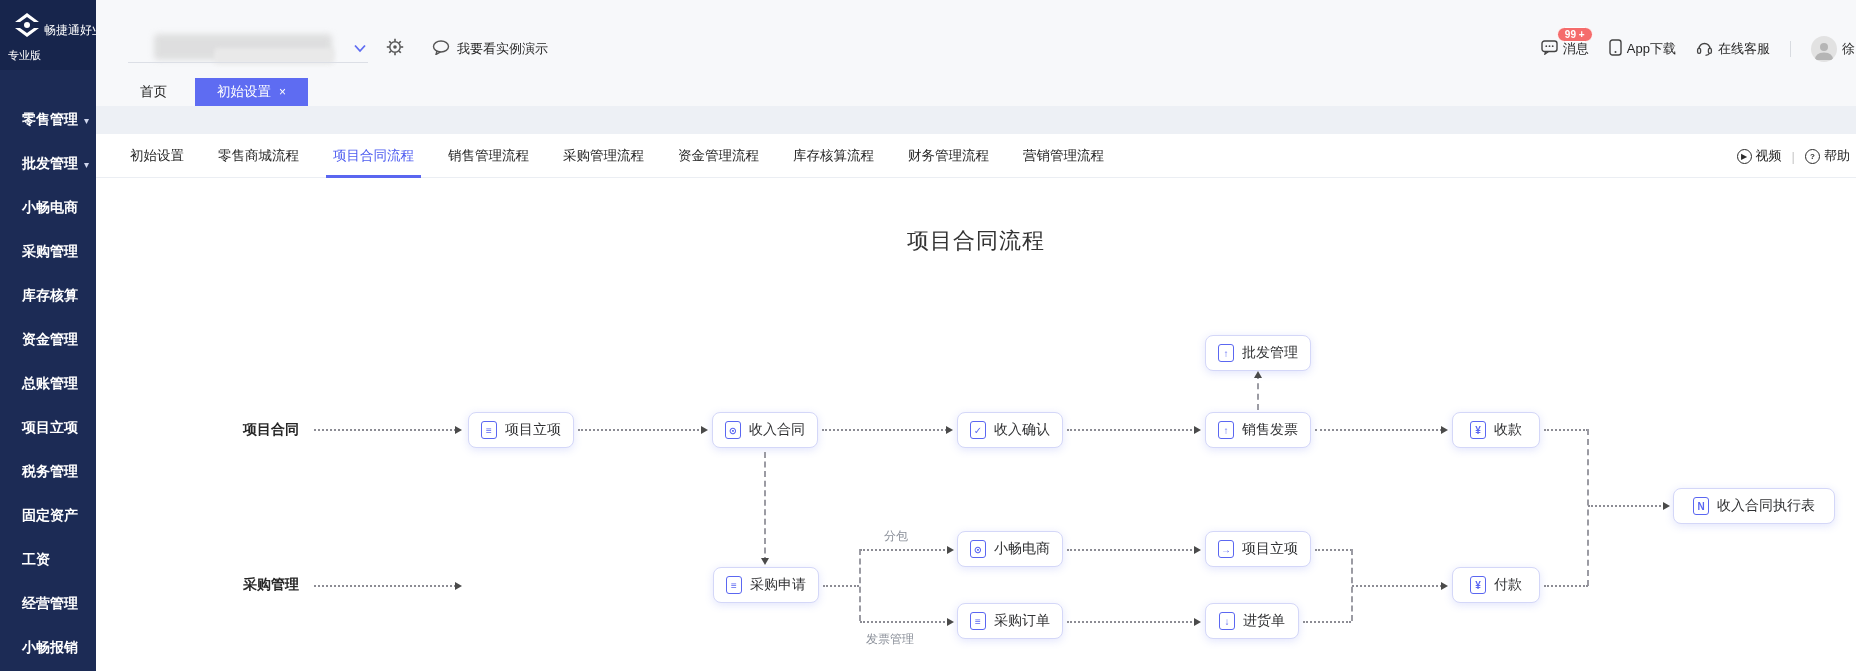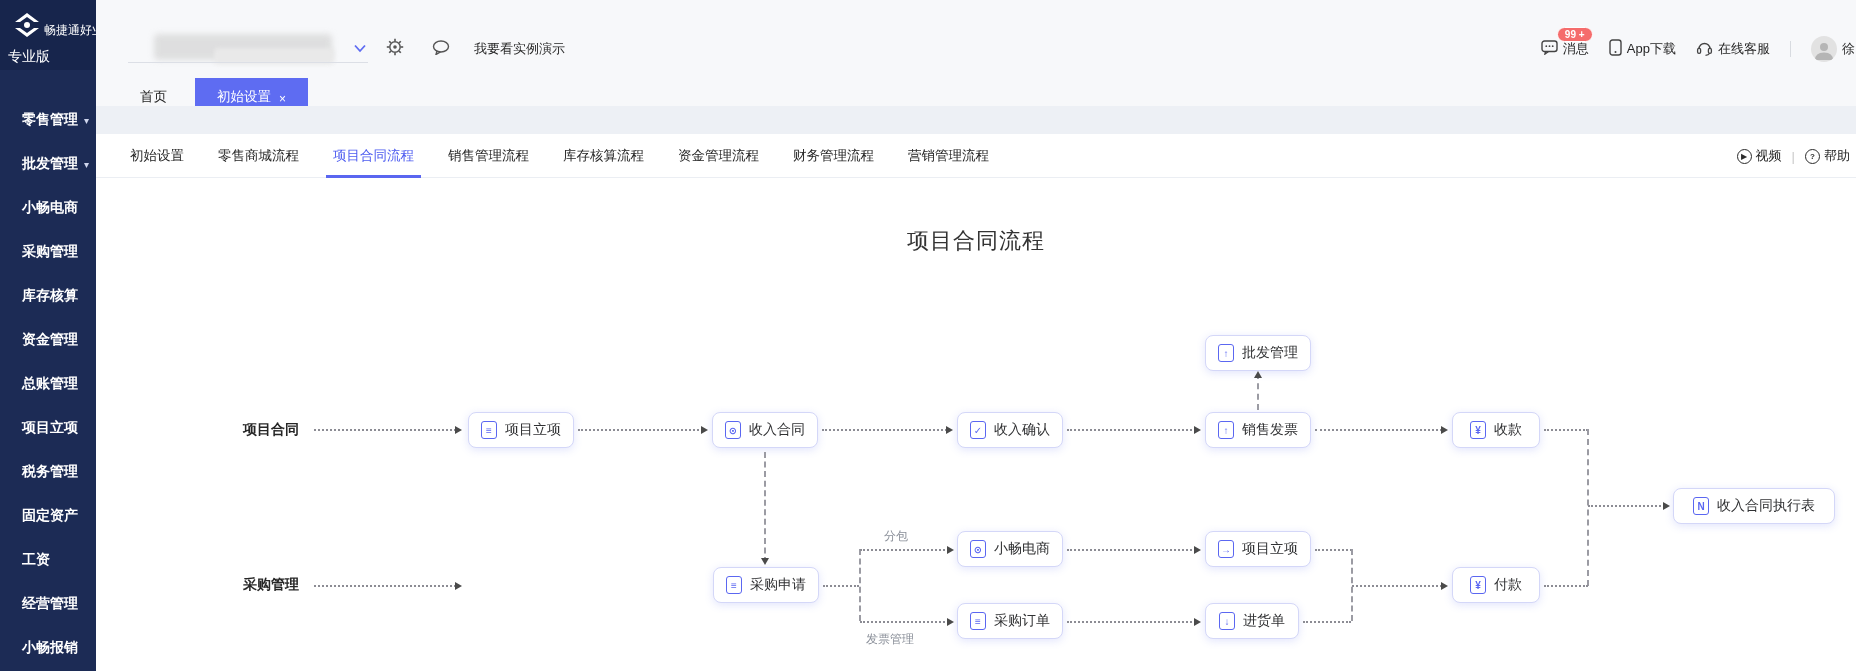--- a/index.html
+++ b/index.html
@@ -11,7 +11,7 @@
   .logo-block { position:relative; height:70px; background:#17254c; }
   .logo-mark { position:absolute; left:12px; top:10px; }
   .brand-text { position:absolute; left:44px; top:22px; color:#fff; font-size:12px; white-space:nowrap; }
-  .edition { position:absolute; left:8px; top:48px; color:#fff; font-size:14px; }
+  .edition { position:absolute; left:8px; top:48px; color:#fff; font-size:11px; }
   .side-menu { padding-top:28px; }
   .side-item { height:44px; display:flex; align-items:center; padding-left:22px; color:#ffffff; font-size:14px; font-weight:bold; cursor:pointer; white-space:nowrap; }
   .side-item .caret { margin-left:6px; font-size:10px; color:#cfd6ee; }

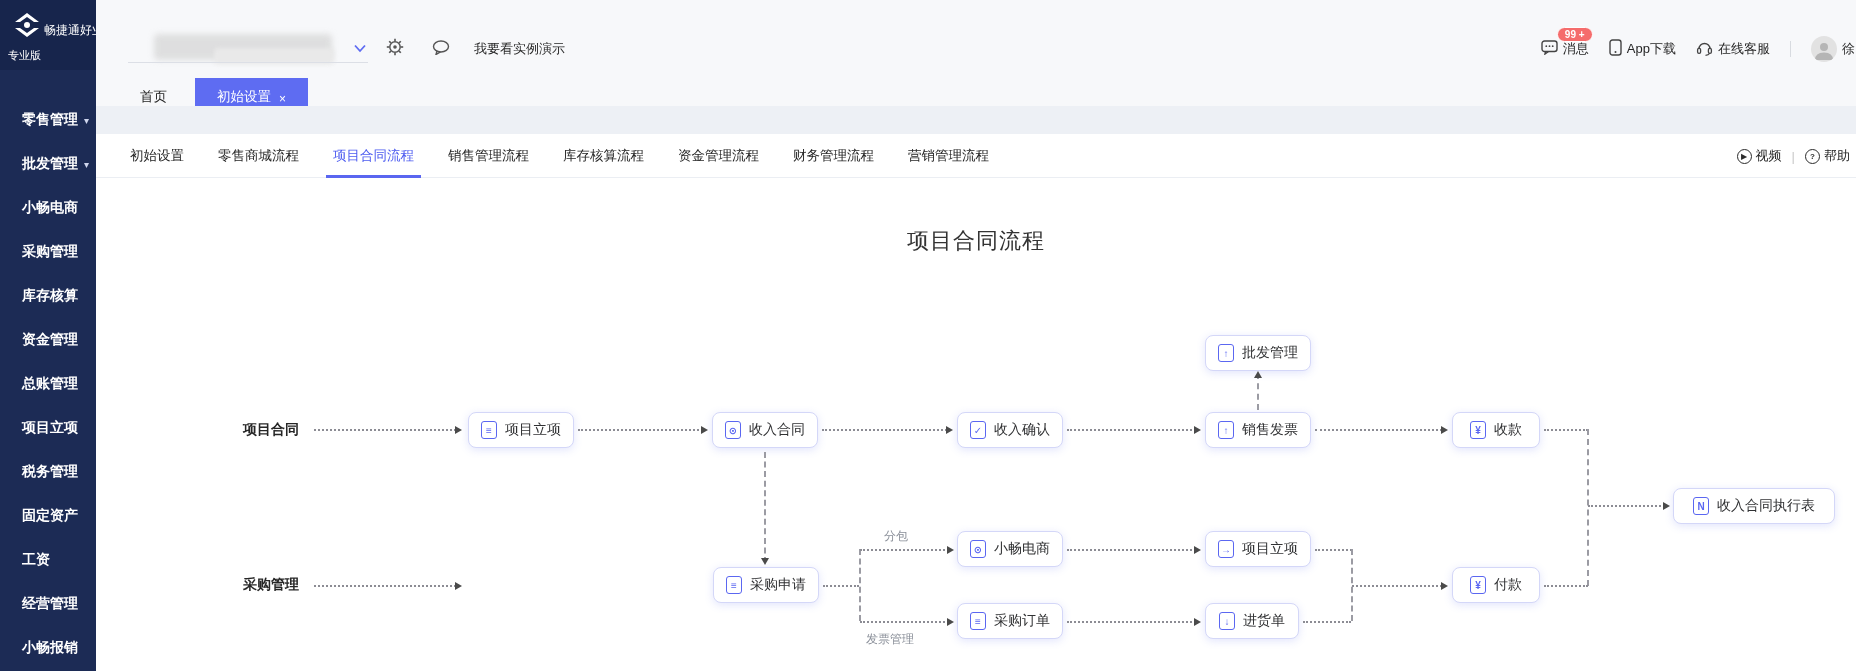--- a/index.html
+++ b/index.html
@@ -23,7 +23,7 @@
   .search-underline { position:absolute; left:32px; top:62px; width:240px; border-top:1px solid #dcdfe6; }
   .chevron { position:absolute; left:256px; top:40px; }
   .gearwrap { position:absolute; left:290px; top:38px; cursor:pointer; }
-  .demo-link { position:absolute; left:336px; top:40px; display:flex; align-items:center; gap:24px; font-size:13px; color:#262626; cursor:pointer; }
+  .demo-link { position:absolute; left:336px; top:40px; display:flex; align-items:center; gap:7px; font-size:13px; color:#262626; cursor:pointer; }
   .top-right { position:absolute; right:0px; top:35px; display:flex; align-items:center; gap:20px; height:28px; }
   .tr-item { display:flex; align-items:center; gap:5px; font-size:13px; color:#262626; cursor:pointer; position:relative; white-space:nowrap; }
   .badge { position:absolute; top:-13px; left:16px; background:#f56c6c; color:#fff; font-size:10px; font-weight:bold; padding:1px 7px; border-radius:9px; border:1px solid #fff; }

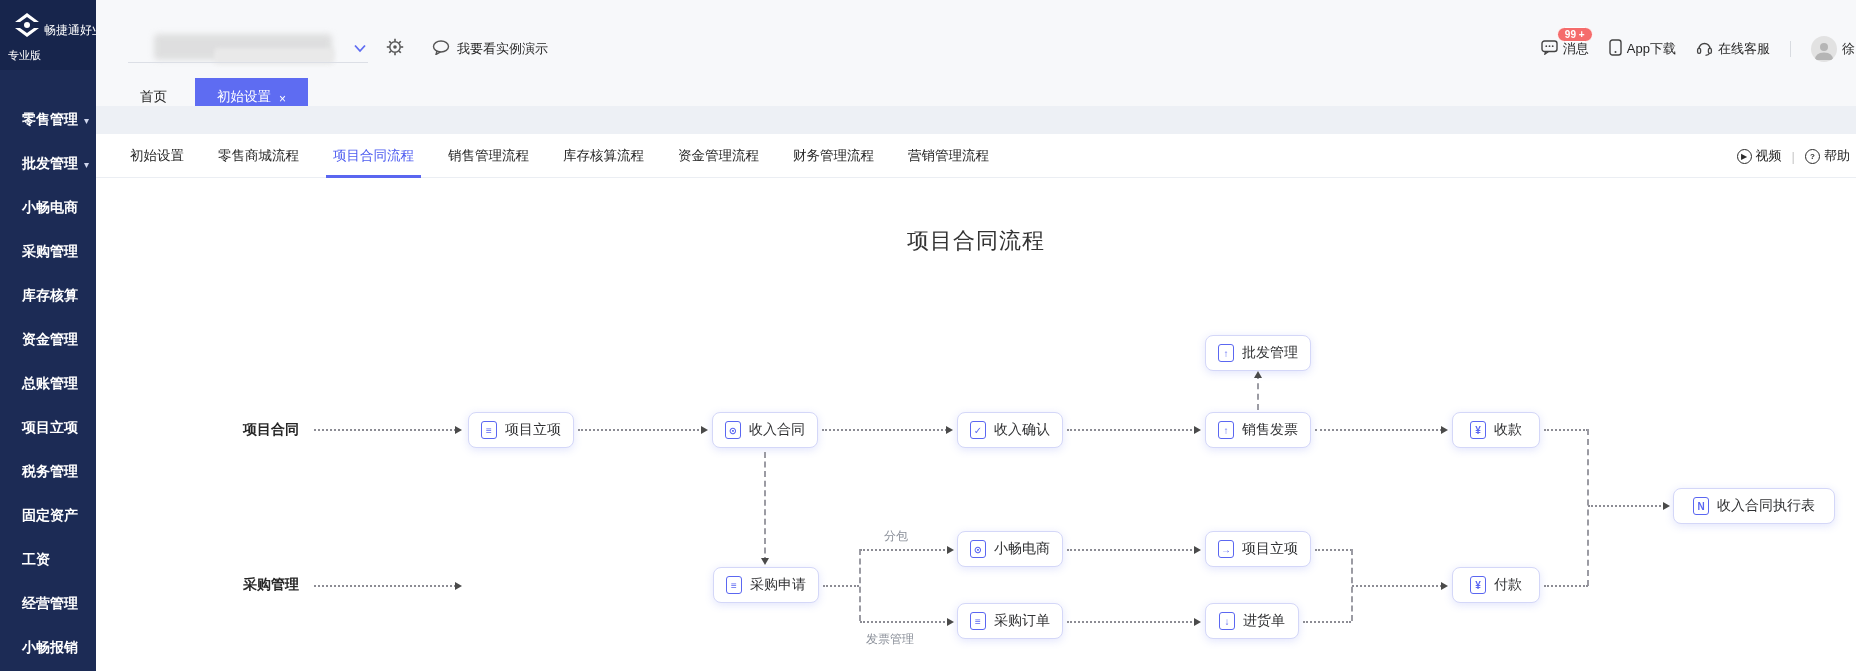--- a/index.html
+++ b/index.html
@@ -34,7 +34,7 @@
 
   
   .tabrow { position:absolute; left:96px; top:78px; width:1760px; height:28px; background:#f7f8fa; display:flex; align-items:stretch; padding-left:34px; }
-  .wtab { display:flex; align-items:flex-end; font-size:13.5px; color:#262626; padding:0 10px; cursor:pointer; }
+  .wtab { display:flex; align-items:center; font-size:13.5px; color:#262626; padding:0 10px; cursor:pointer; }
   .wtab.active { background:#5e6cf2; color:#fff; padding:0 22px; margin-left:18px; gap:8px; }
   .wtab .close { font-size:12px; cursor:pointer; }
   .gapband { position:absolute; left:96px; top:106px; width:1760px; height:28px; background:#edf0f5; }

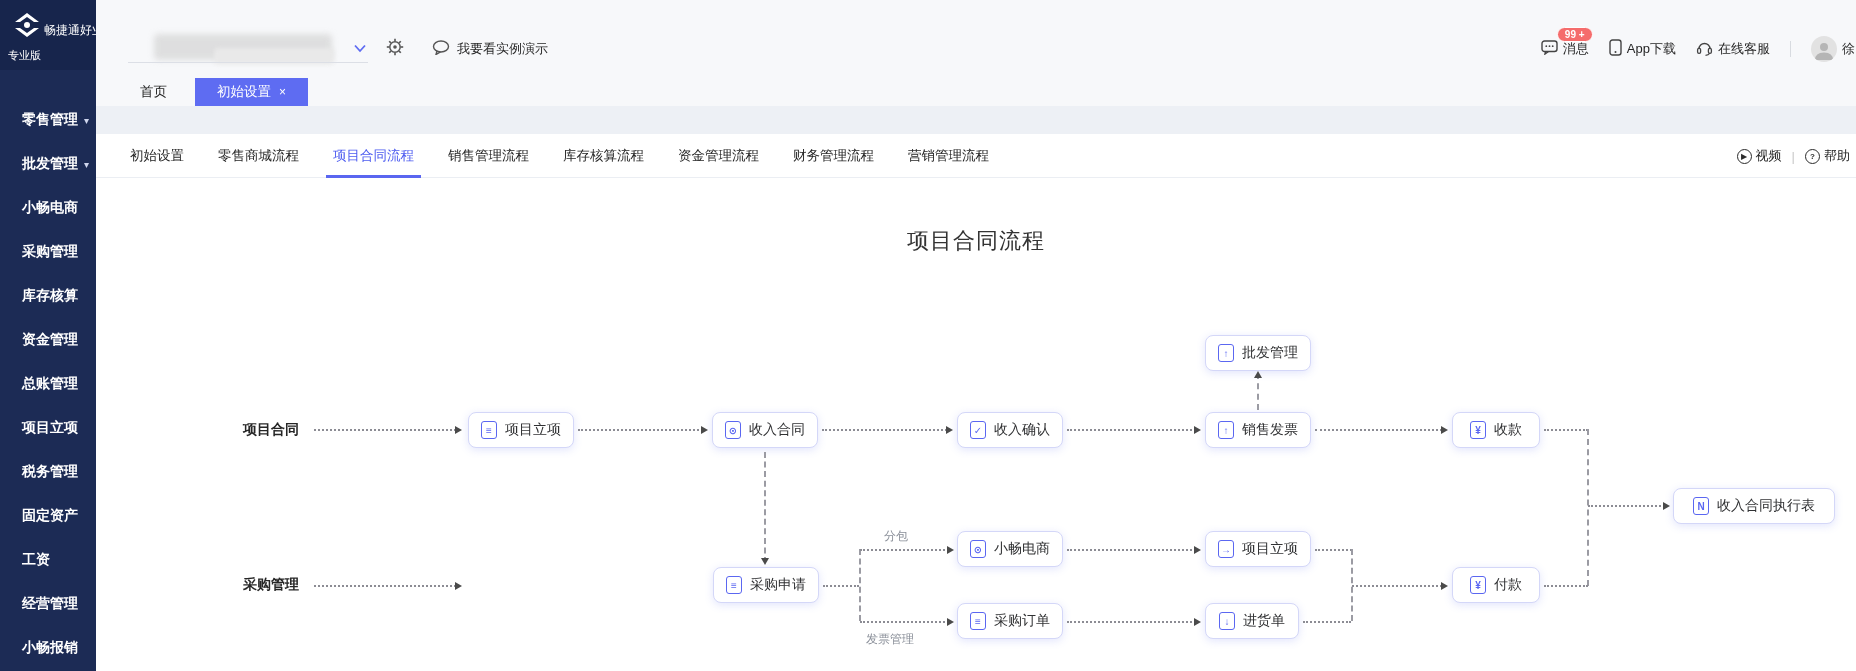--- a/index.html
+++ b/index.html
@@ -250,6 +250,9 @@
           <span>销售管理流程</span>
         </div>
       <div class="stab">
+          <span>采购管理流程</span>
+        </div>
+      <div class="stab">
           <span>库存核算流程</span>
         </div>
       <div class="stab">

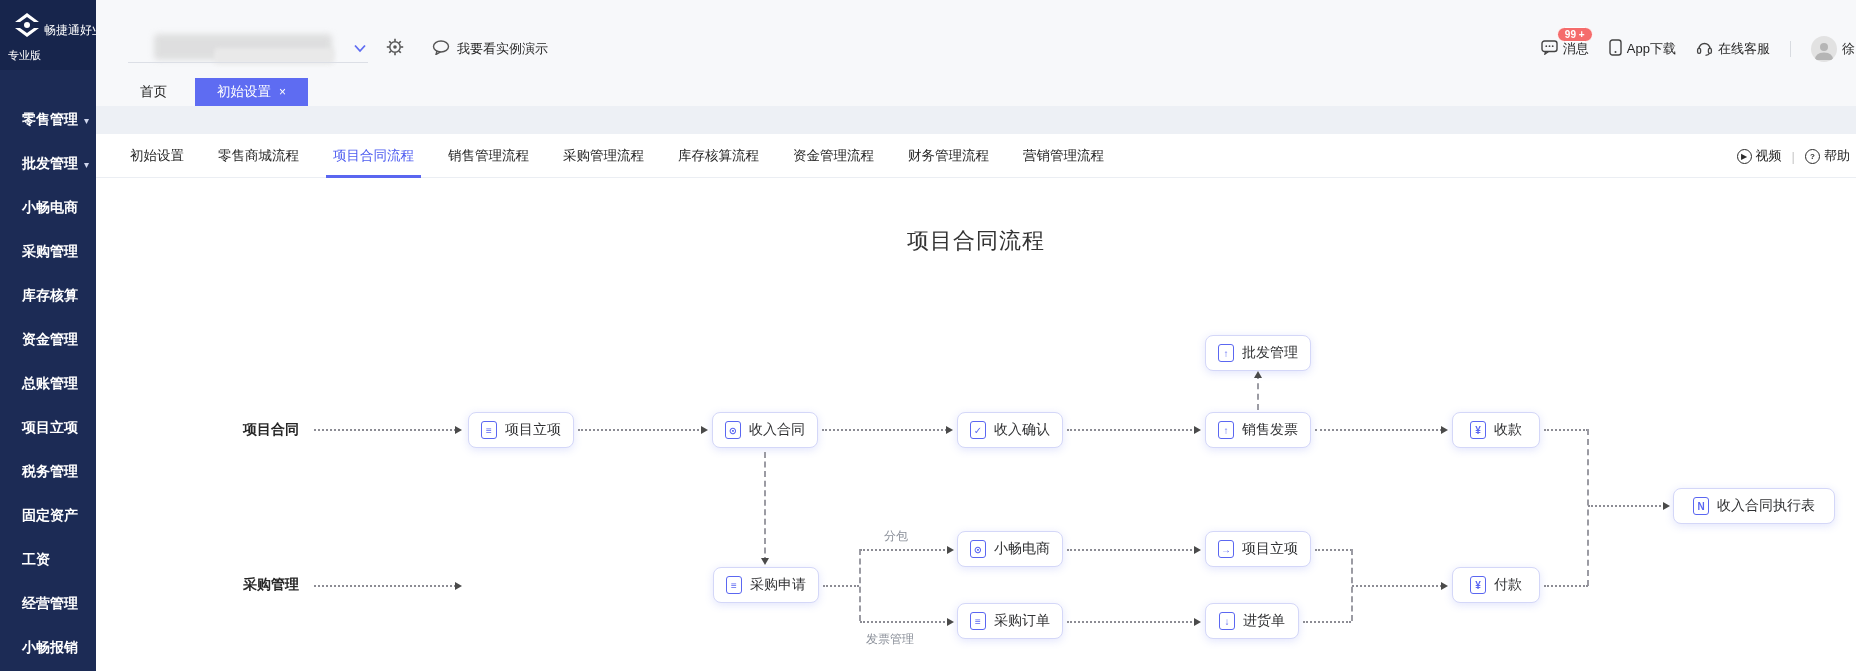--- a/index.html
+++ b/index.html
@@ -253,10 +253,10 @@
           <span>采购管理流程</span>
         </div>
       <div class="stab">
+          <span>资金管理流程</span>
+        </div>
+      <div class="stab">
           <span>库存核算流程</span>
-        </div>
-      <div class="stab">
-          <span>资金管理流程</span>
         </div>
       <div class="stab">
           <span>财务管理流程</span>

